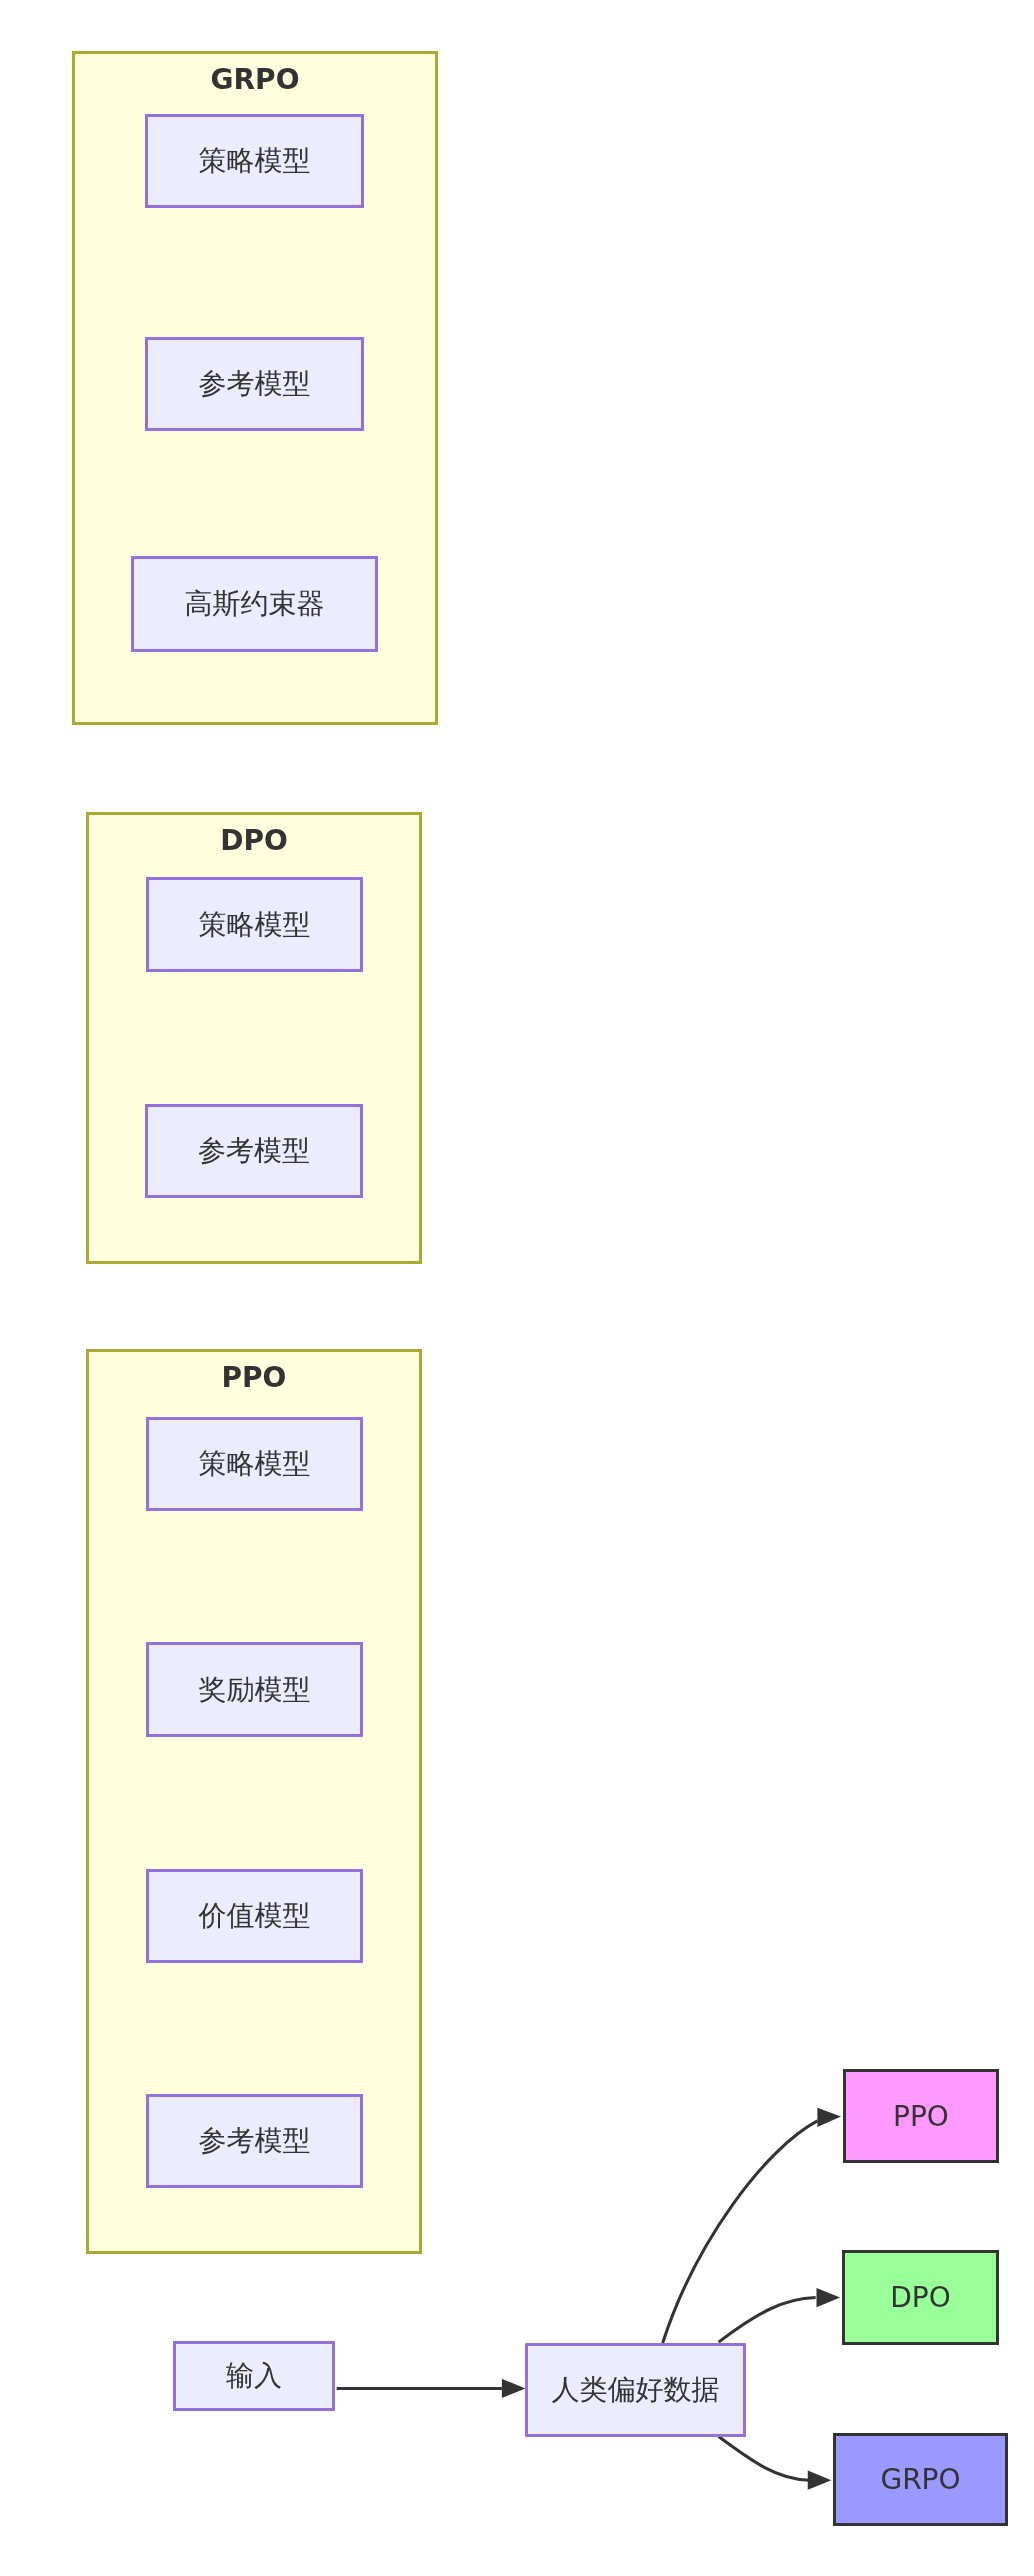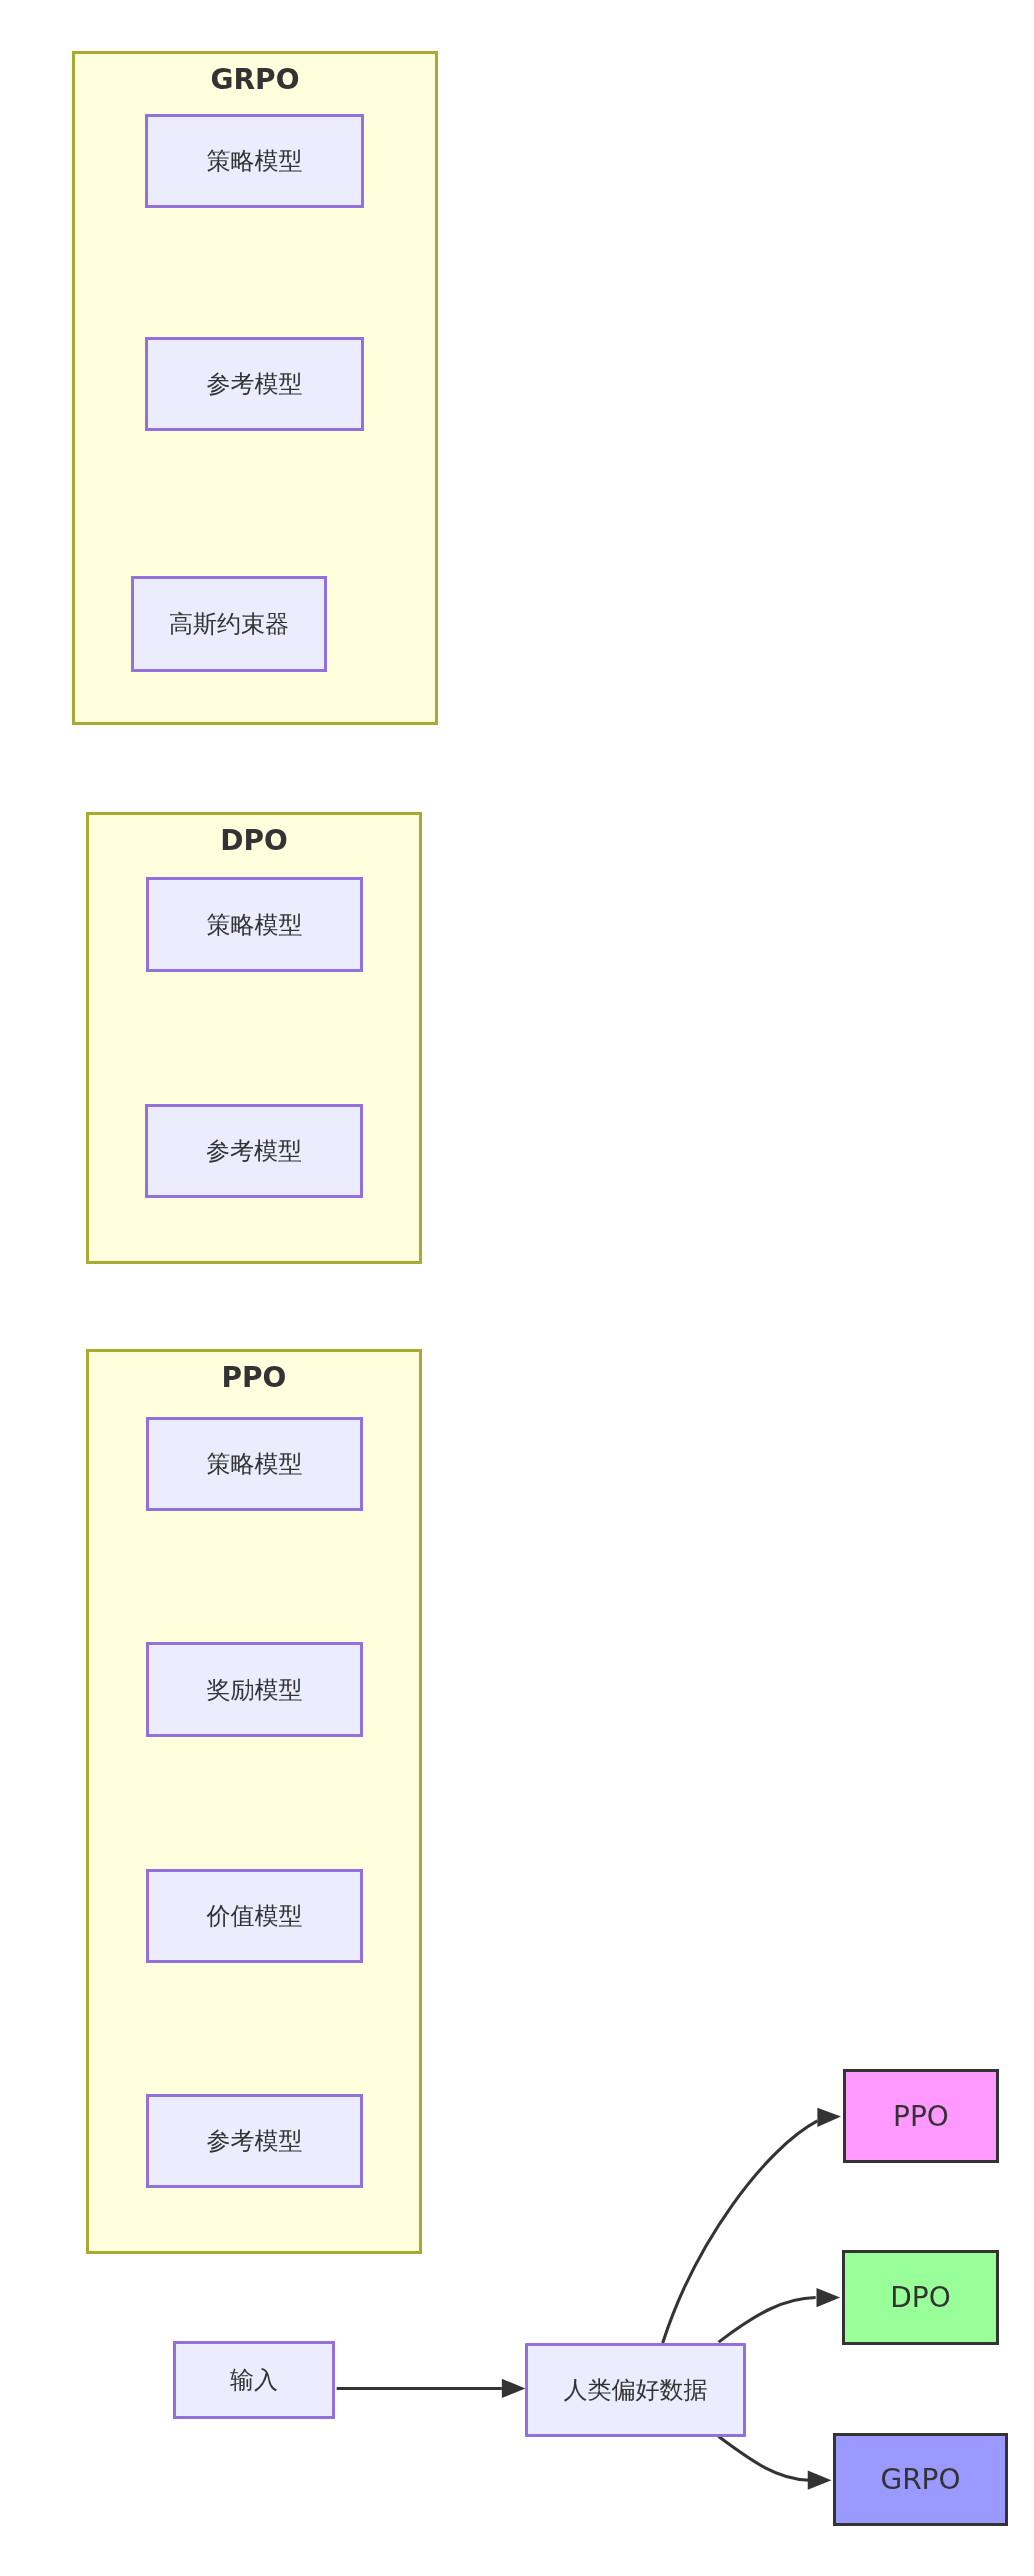--- a/index.html
+++ b/index.html
@@ -20,7 +20,7 @@
     position:absolute;box-sizing:border-box;
     background:#ececff;border:3.1px solid #9370db;
     display:flex;align-items:center;justify-content:center;
-    font-size:24px;color:#333333;white-space:nowrap;
+    font-size:28px;color:#333333;white-space:nowrap;
   }
   .node.rounded{border-radius:1px;}
   .outbox{

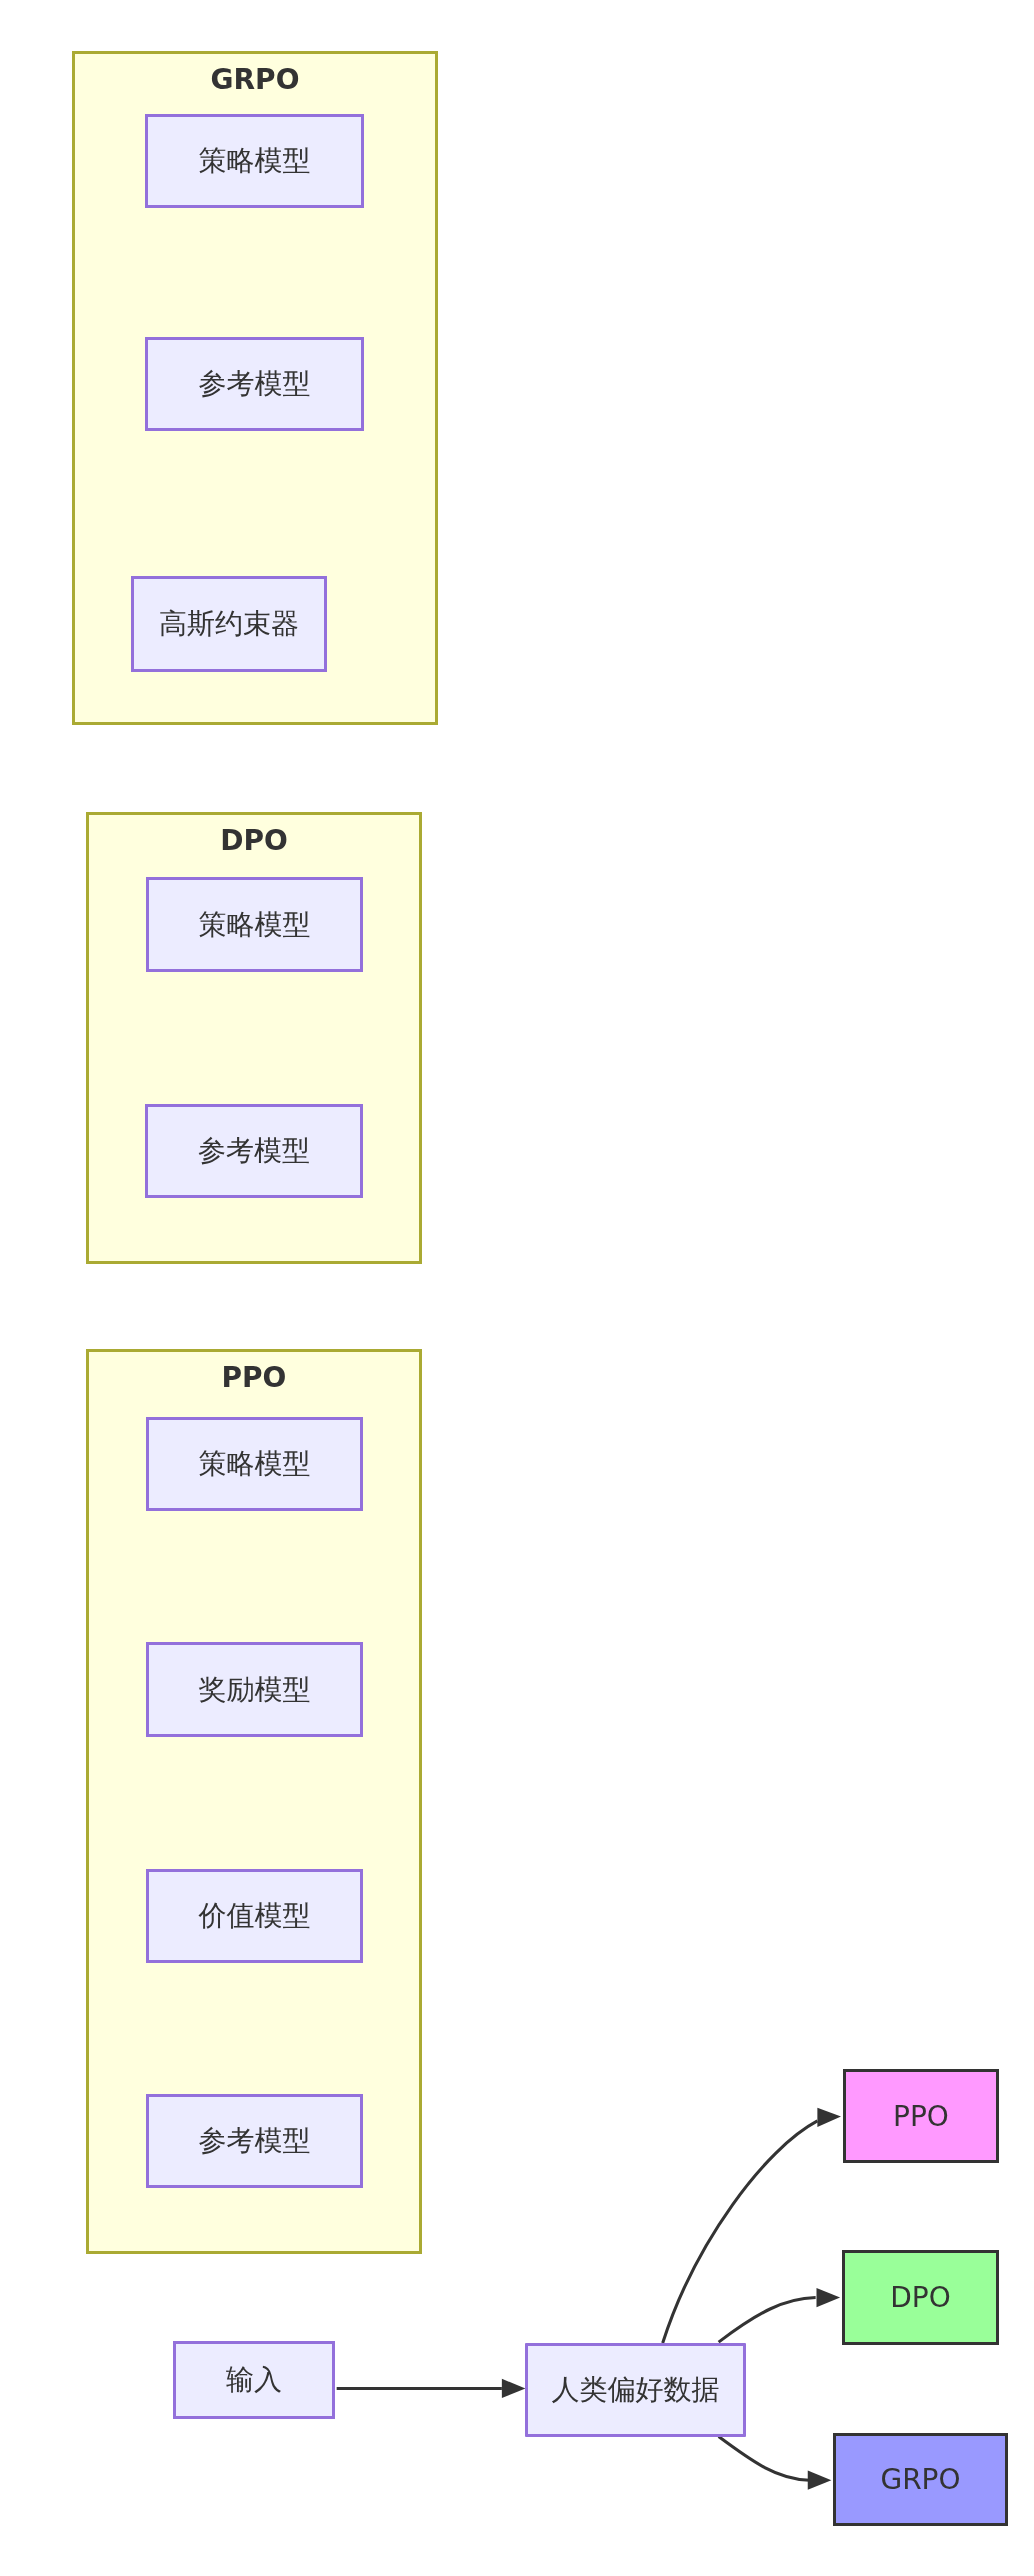--- a/index.html
+++ b/index.html
@@ -79,7 +79,7 @@
   </div>
   <div class="node" style="left:123px;top:114px;width:219px;height:94px;">策略模型</div>
   <div class="node" style="left:123px;top:337px;width:219px;height:94px;">参考模型</div>
-  <div class="node" style="left:109px;top:576px;width:196px;height:96px;">高斯约束器</div>
+  <div class="node" style="left:109px;top:556px;width:247px;height:96px;">高斯约束器</div>
 
   <div class="cluster" style="left:64px;top:812px;width:336px;height:452px;">
     <div class="cluster-title">DPO</div>

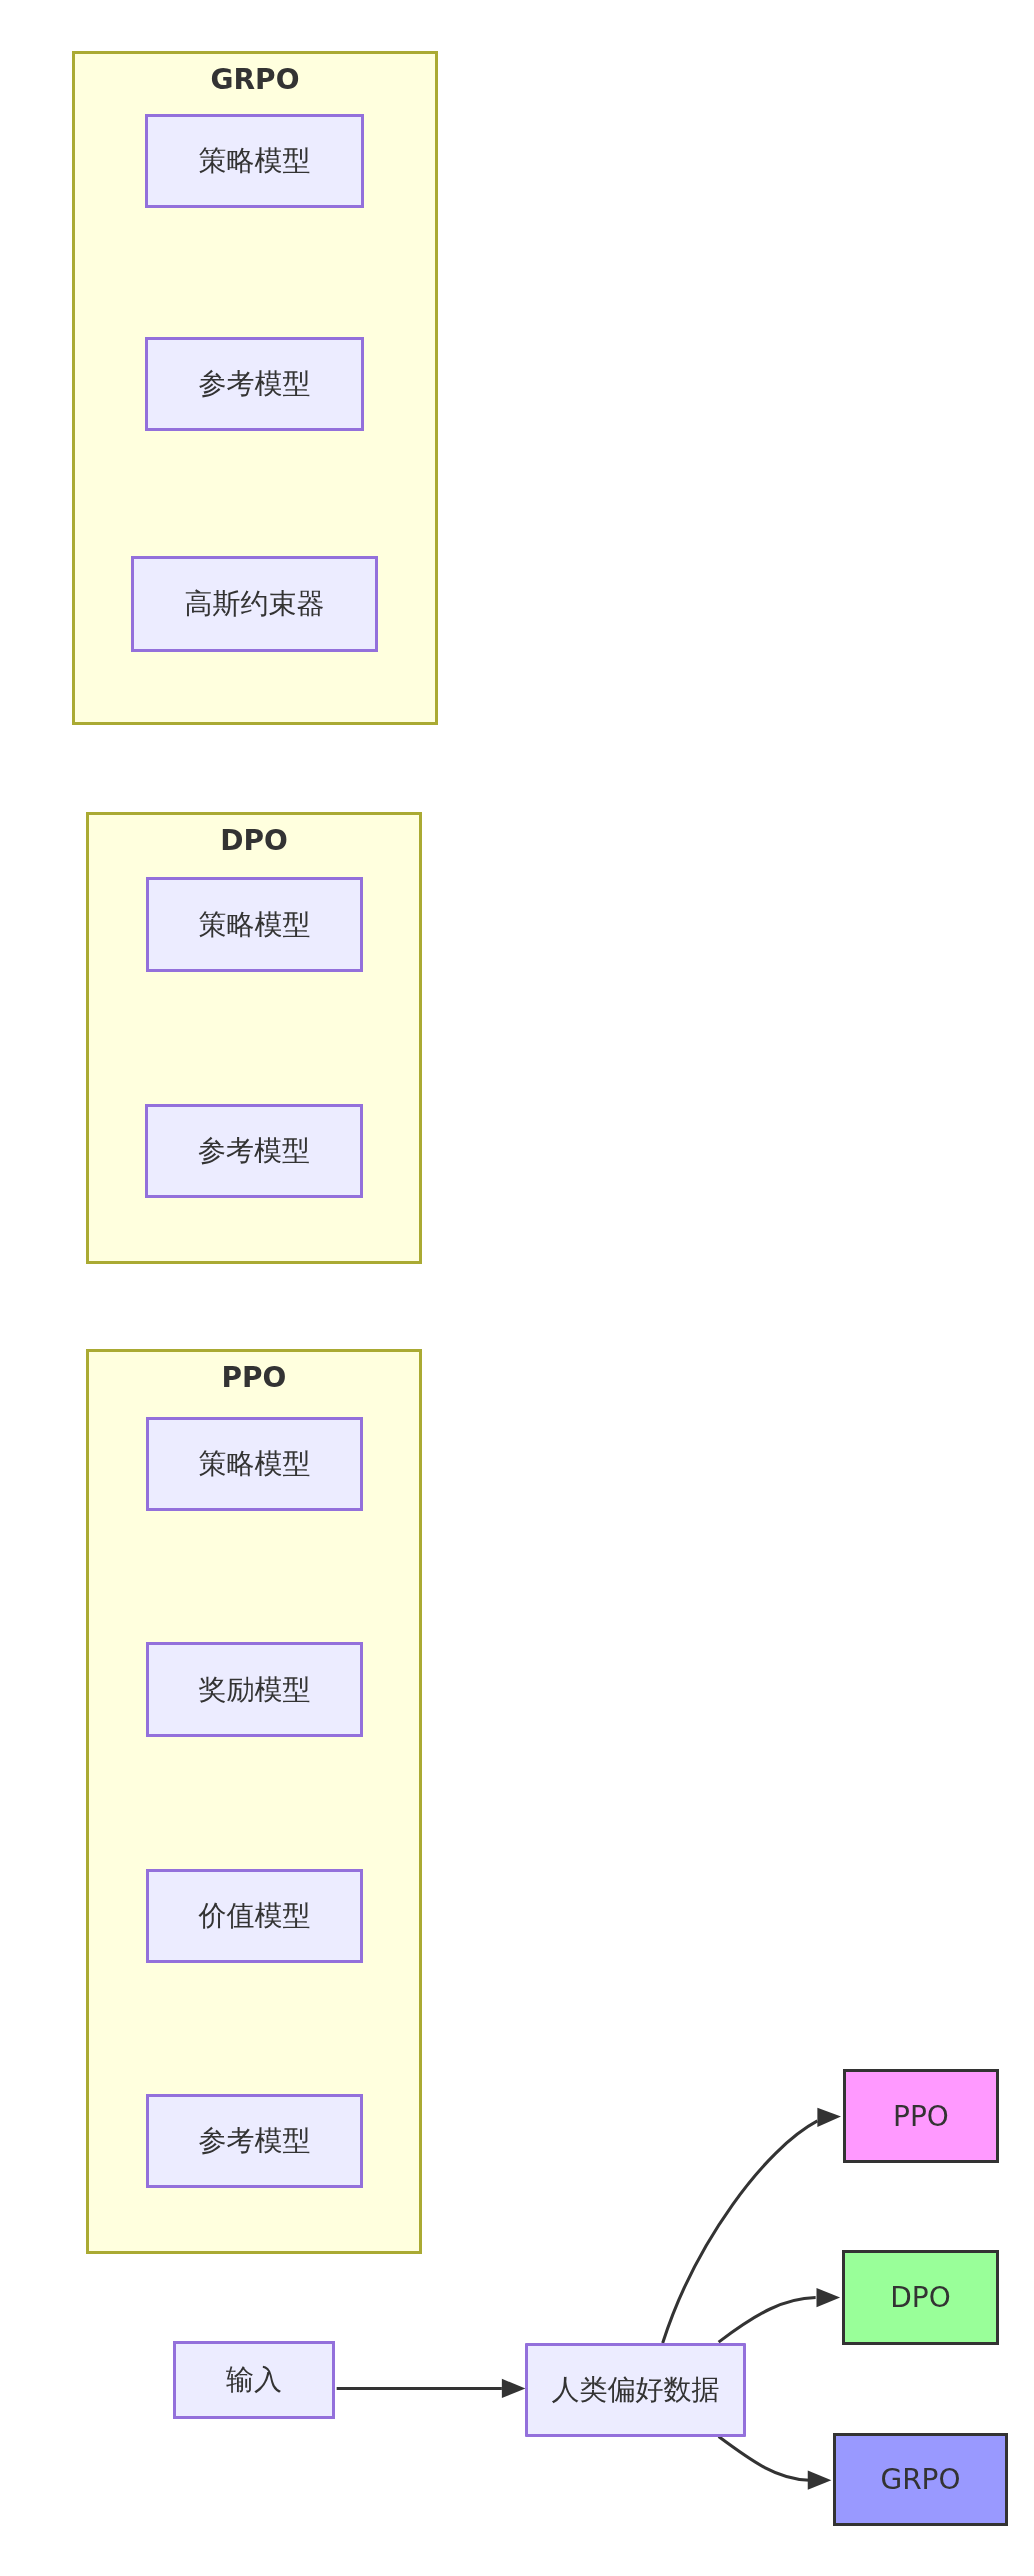--- a/index.html
+++ b/index.html
@@ -95,7 +95,7 @@
   <div class="node" style="left:124px;top:1642px;width:217px;height:95px;">奖励模型</div>
   <div class="node" style="left:124px;top:2094px;width:217px;height:94px;">参考模型</div>
 
-  <div class="node" style="left:151px;top:2341px;width:162px;height:78px;">输入</div>
+  <div class="node" style="left:151px;top:2341px;width:162px;height:70px;">输入</div>
   <div class="node rounded" style="left:503px;top:2343px;width:221px;height:94px;">人类偏好数据</div>
 
   <div class="outbox" style="left: 821px; top: 2069px; width: 156px; height: 94px; background: rgb(255, 153, 255);">PPO</div>

